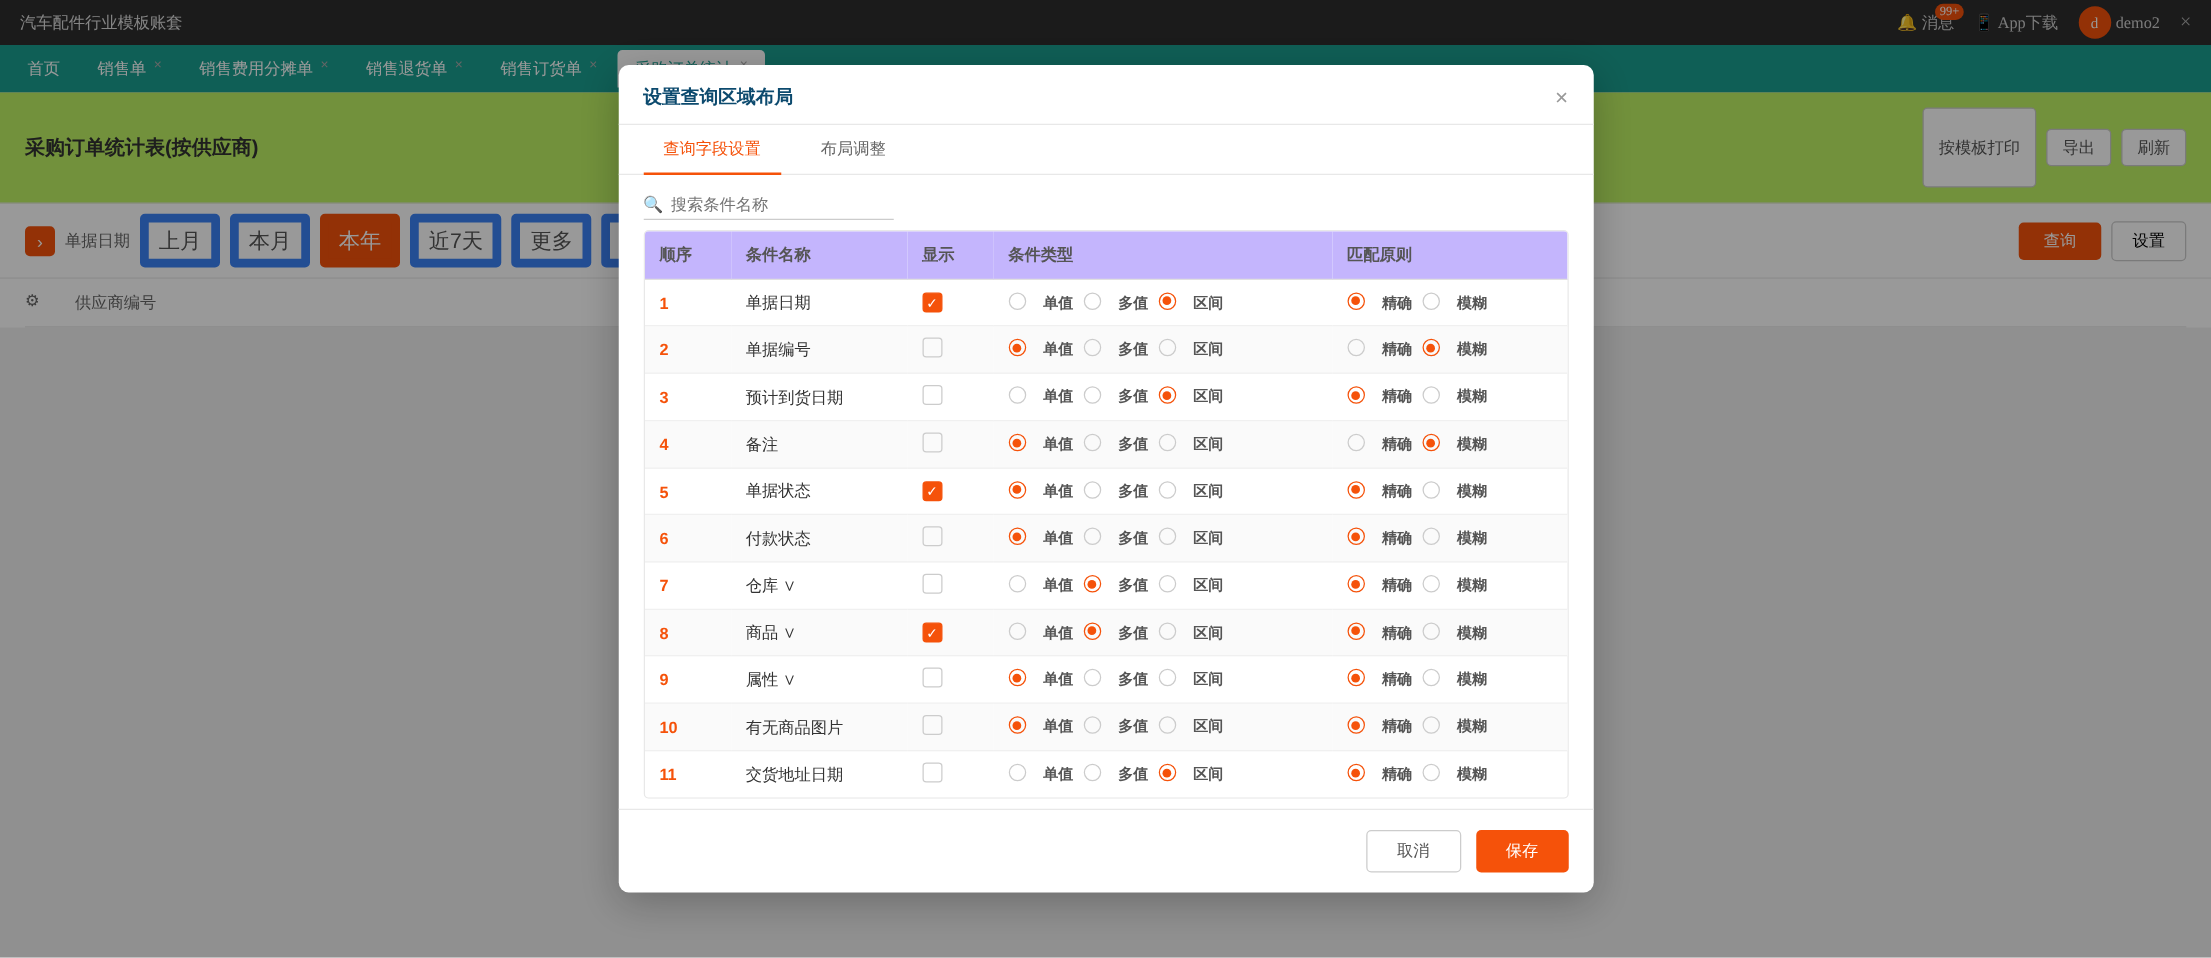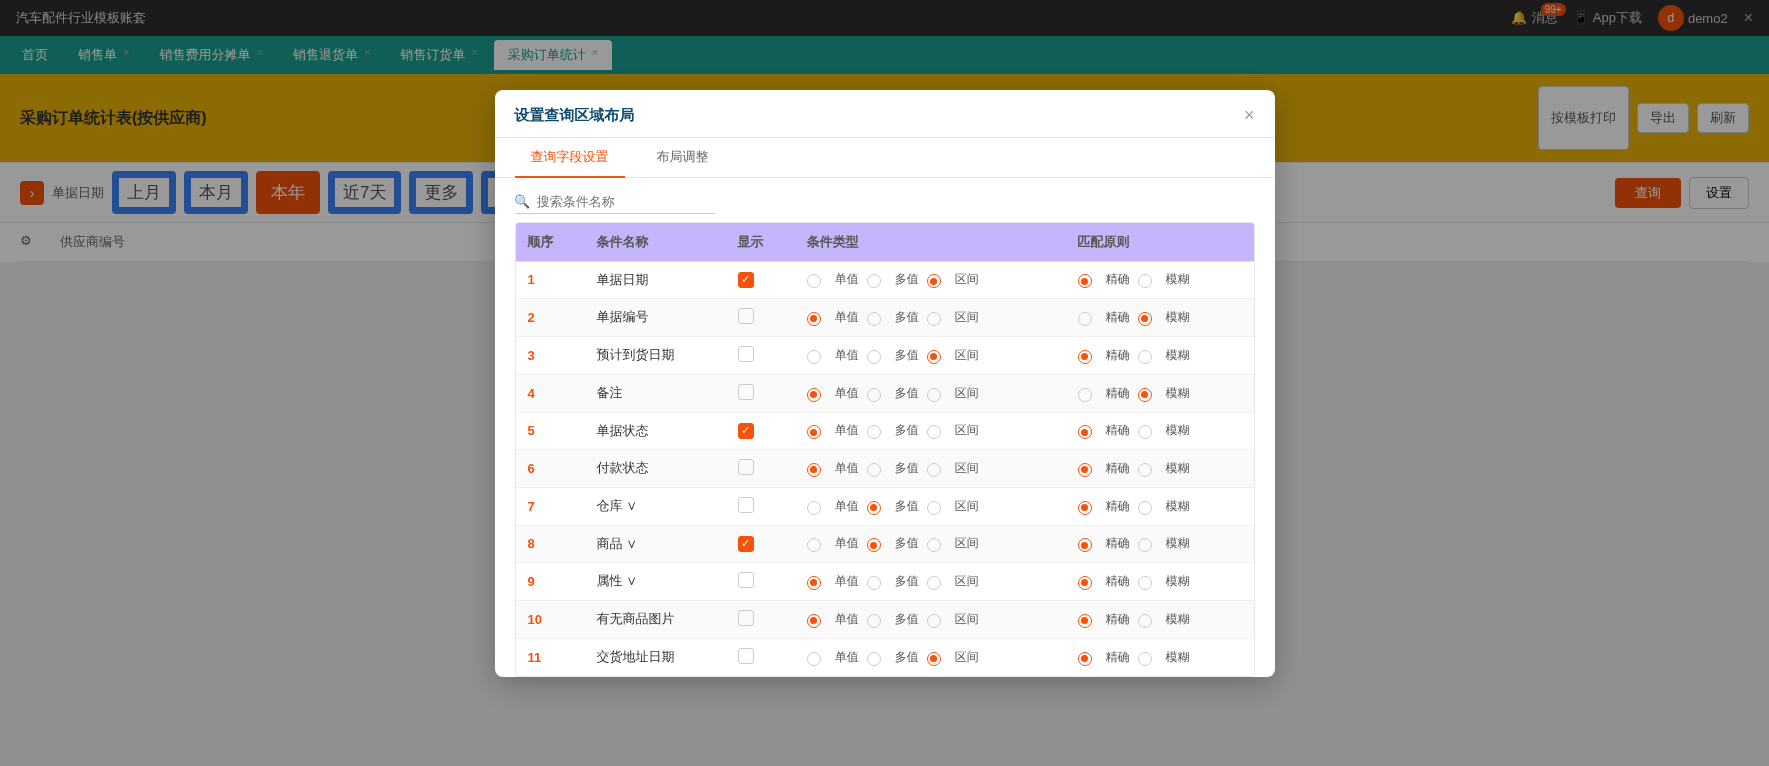--- a/index.html
+++ b/index.html
@@ -14,6 +14,7 @@
       justify-content: space-between;
       padding: 16px 16px;
       color: #ccc;
+      font-family: Liberation Serif, serif;
     }
     .top-bar-left { font-size: 13px; color: #ddd; }
     .top-bar-right { display: flex; align-items: center; gap: 16px; font-size: 13px; color: #ccc; }

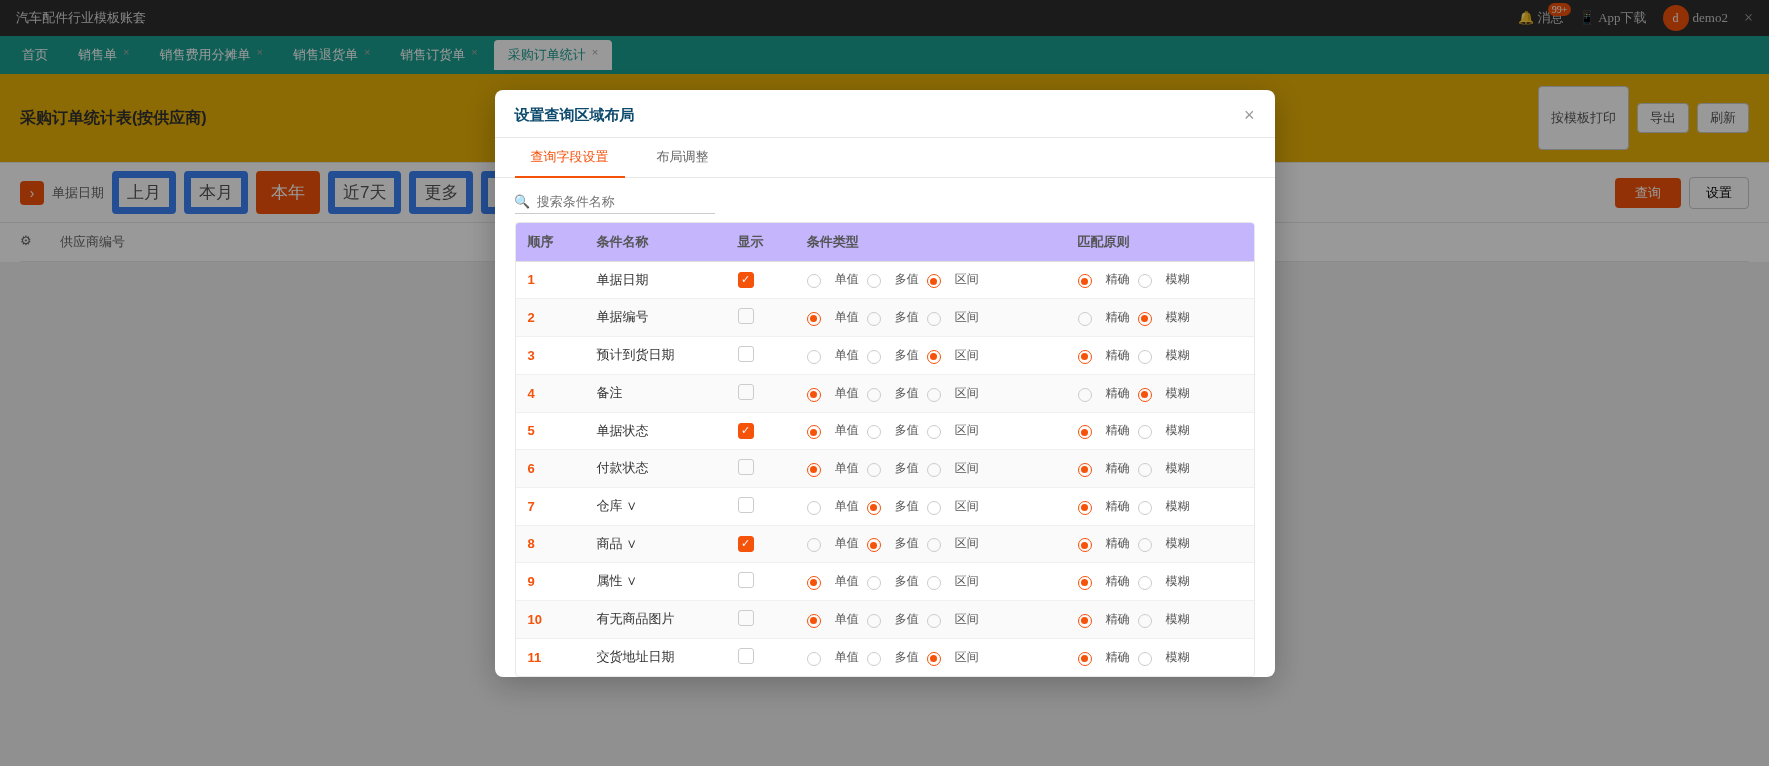--- a/index.html
+++ b/index.html
@@ -47,7 +47,7 @@
 
     
     .page-header {
-      background: #eab308;
+      background: #bef264;
       padding: 12px 20px;
       display: flex;
       align-items: center;

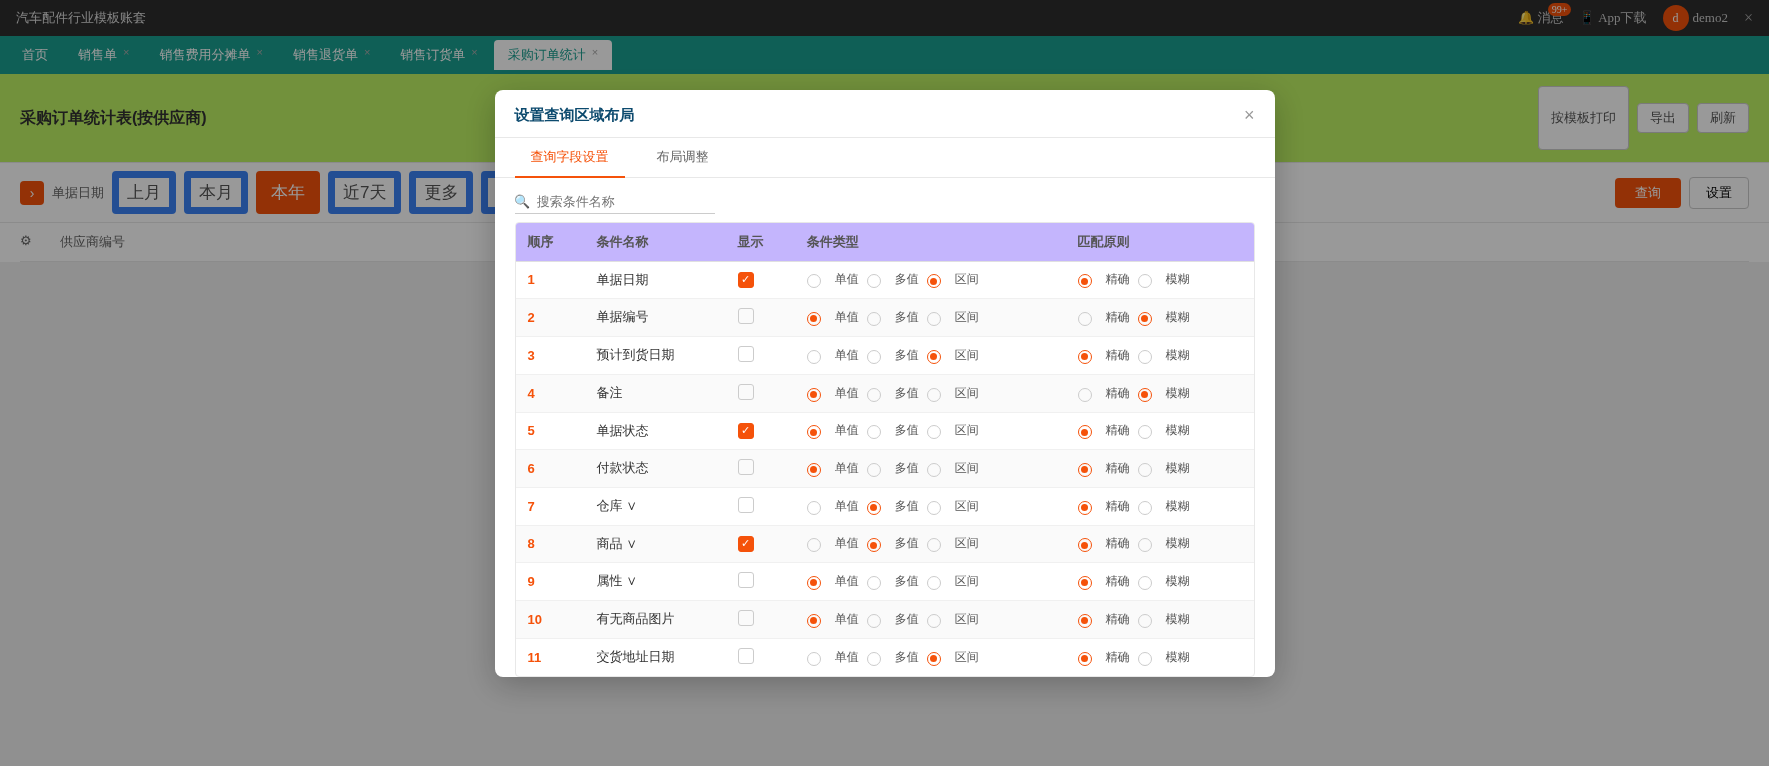--- a/index.html
+++ b/index.html
@@ -214,7 +214,7 @@
 
     
     .radio-group { display: flex; align-items: center; gap: 8px; }
-    .radio-option { display: flex; align-items: flex-end; gap: 14px; cursor: pointer; white-space: nowrap; }
+    .radio-option { display: flex; align-items: flex-start; gap: 14px; cursor: pointer; white-space: nowrap; font-weight: bold; }
     .radio-circle {
       width: 14px; height: 14px;
       border: 1.5px solid #ccc;

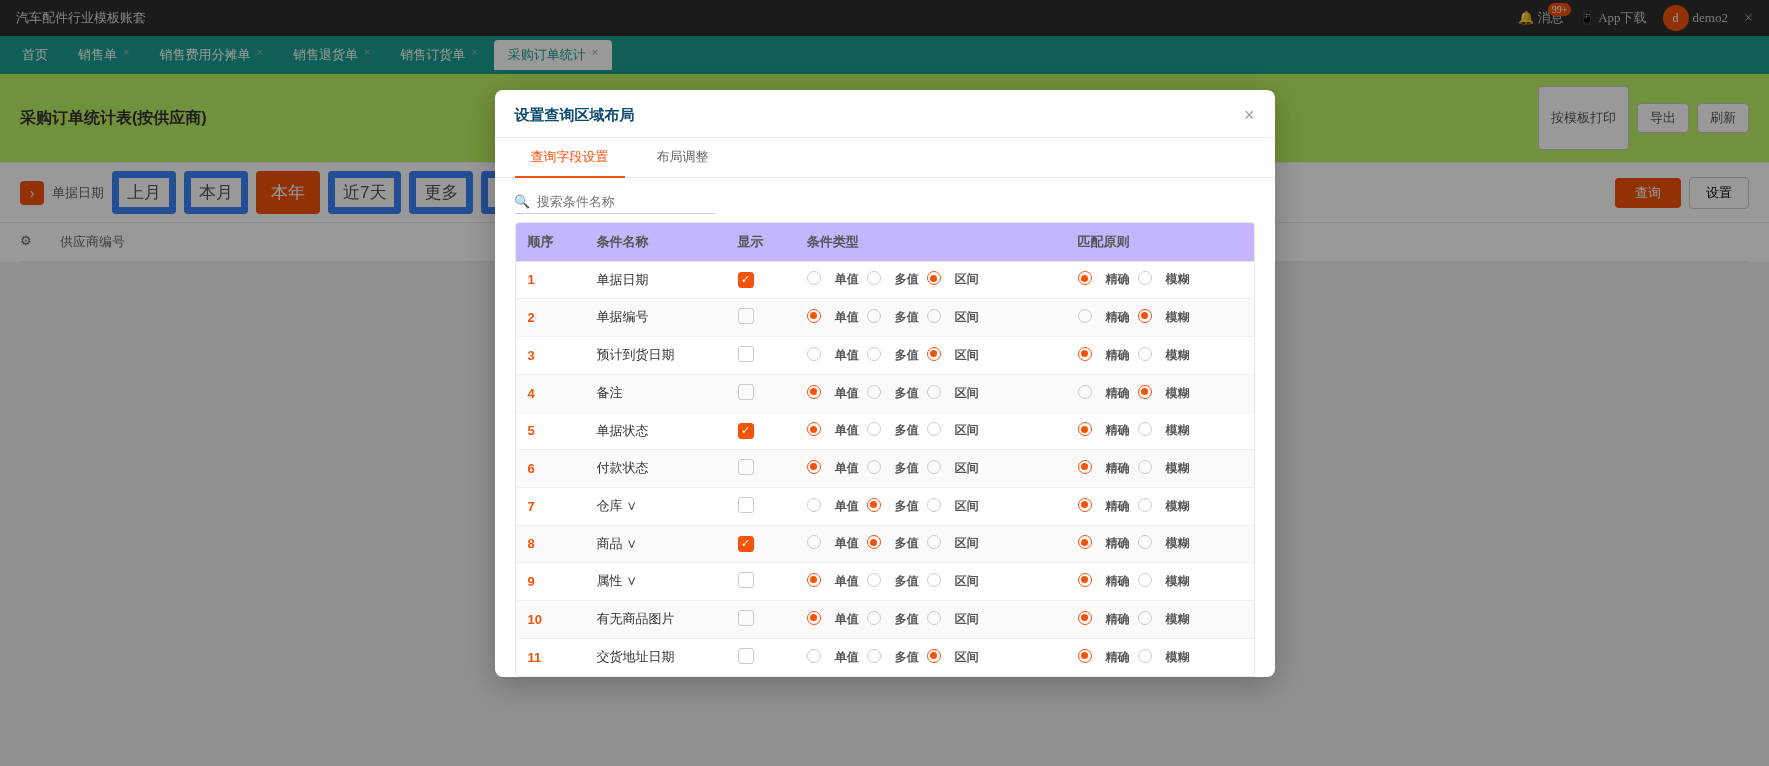--- a/index.html
+++ b/index.html
@@ -762,6 +762,10 @@
         </div>
       </div>
 
+      <div class="modal-footer">
+        <button class="btn-cancel">取消</button>
+        <button class="btn-save">保存</button>
+      </div>
     </div>
   </div>
 </div>

